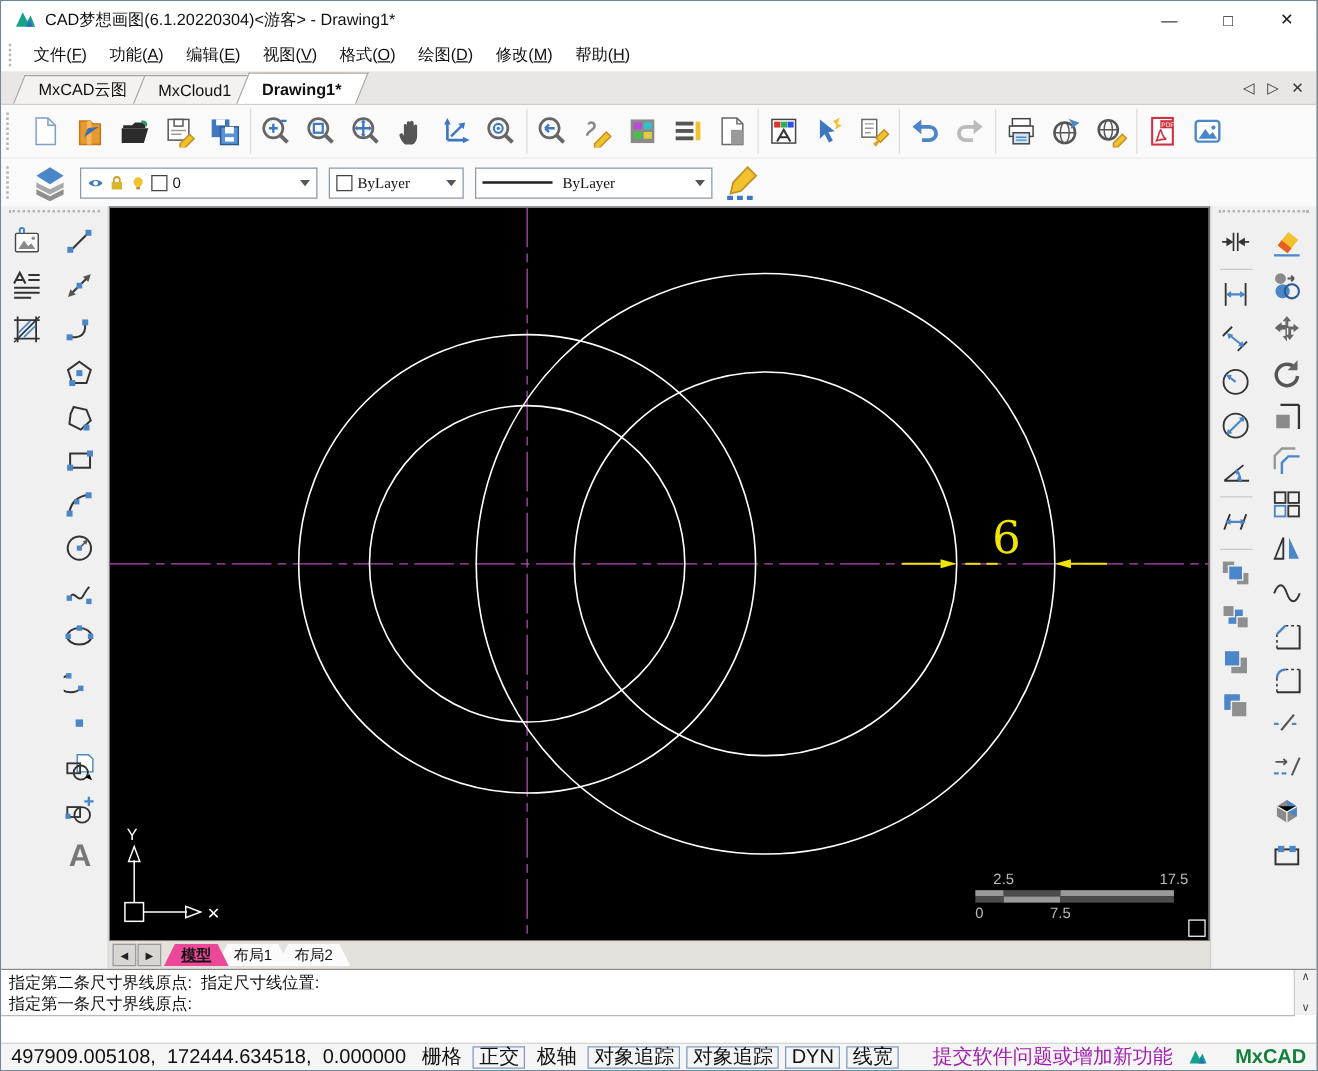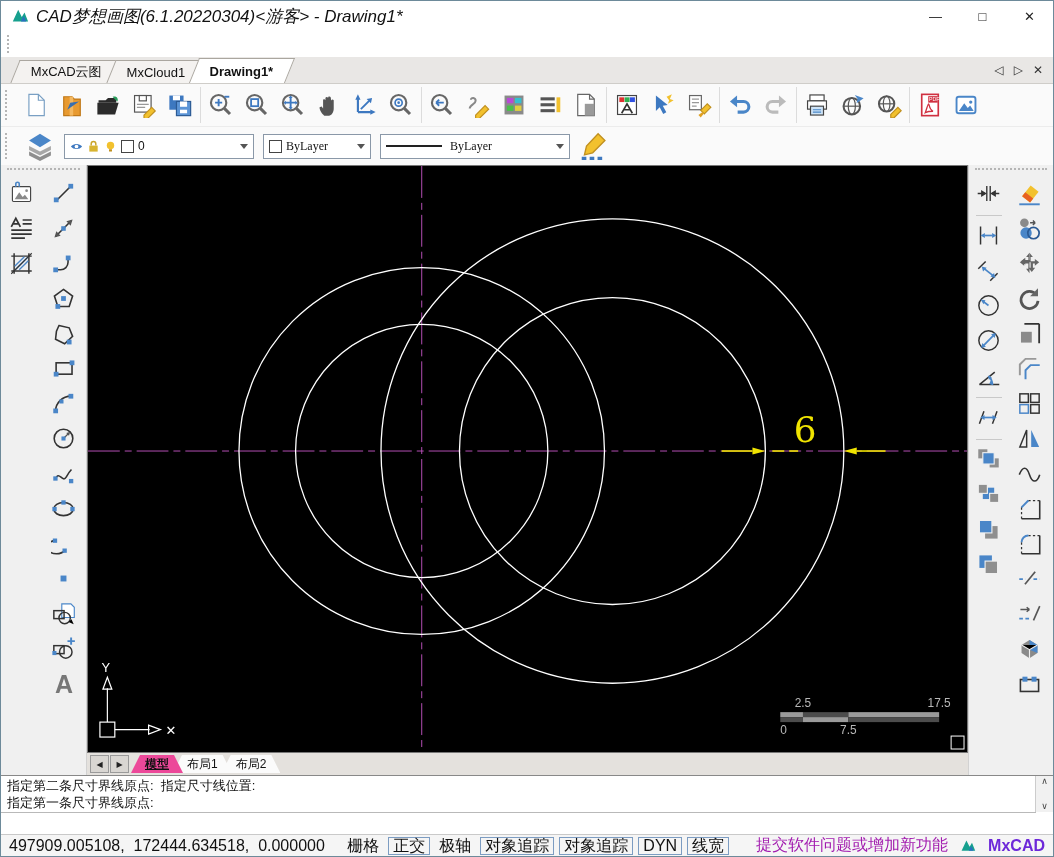--- a/index.html
+++ b/index.html
@@ -8,7 +8,7 @@
   
   .titlebar{height:30px;display:flex;align-items:center;background:#fff;padding-left:10px;flex:none;}
   .app-icon{width:18px;height:18px;margin-right:7px;}
-  .title-text{font-size:17px;font-style:italic;}
+  .title-text{font-size:13px;}
   .win-controls{margin-left:auto;display:flex;height:100%;}
   .win-btn{width:47px;height:100%;display:flex;align-items:center;justify-content:center;font-size:13px;color:#222;}
   

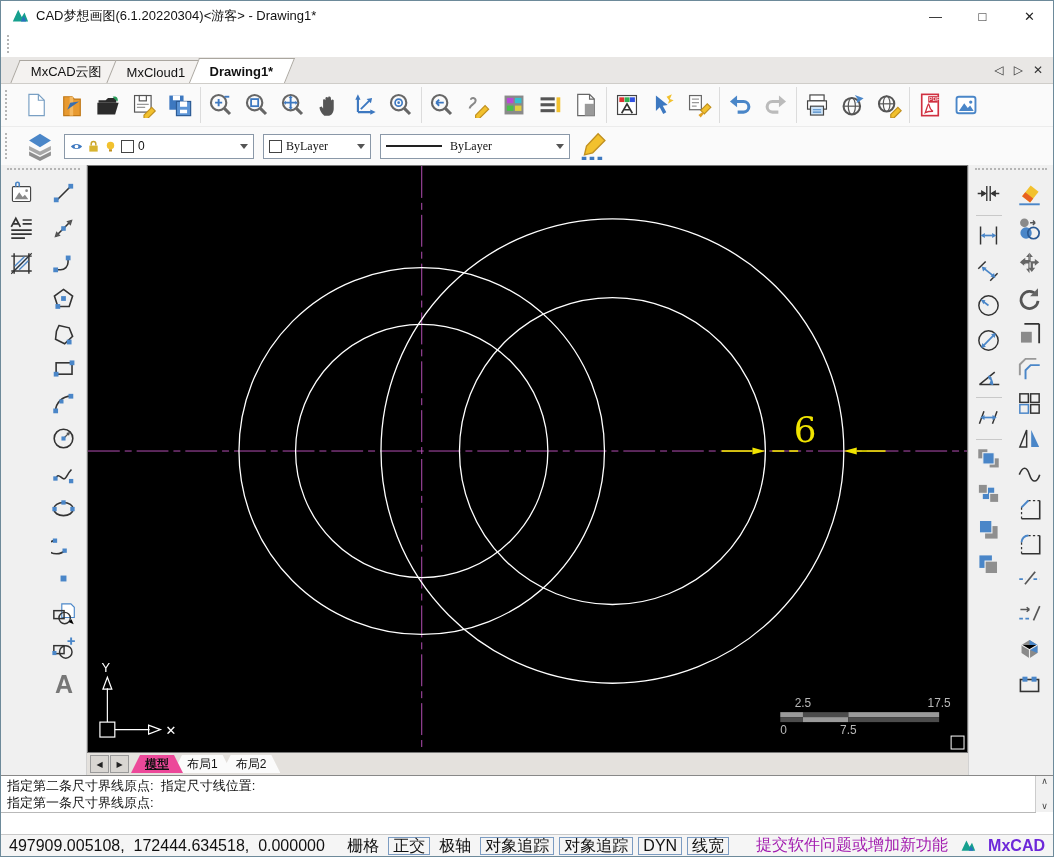--- a/index.html
+++ b/index.html
@@ -98,6 +98,16 @@
 
   <div class="menubar">
     <div class="grip-v"></div>
+    <div id="menu-items" style="display:flex;">
+        <div class="menu-item">文件(<u>F</u>)</div>
+        <div class="menu-item">功能(<u>A</u>)</div>
+        <div class="menu-item">编辑(<u>E</u>)</div>
+        <div class="menu-item">视图(<u>V</u>)</div>
+        <div class="menu-item">格式(<u>O</u>)</div>
+        <div class="menu-item">绘图(<u>D</u>)</div>
+        <div class="menu-item">修改(<u>M</u>)</div>
+        <div class="menu-item">帮助(<u>H</u>)</div>
+      </div>
   </div>
 
   <div class="doc-tabbar">

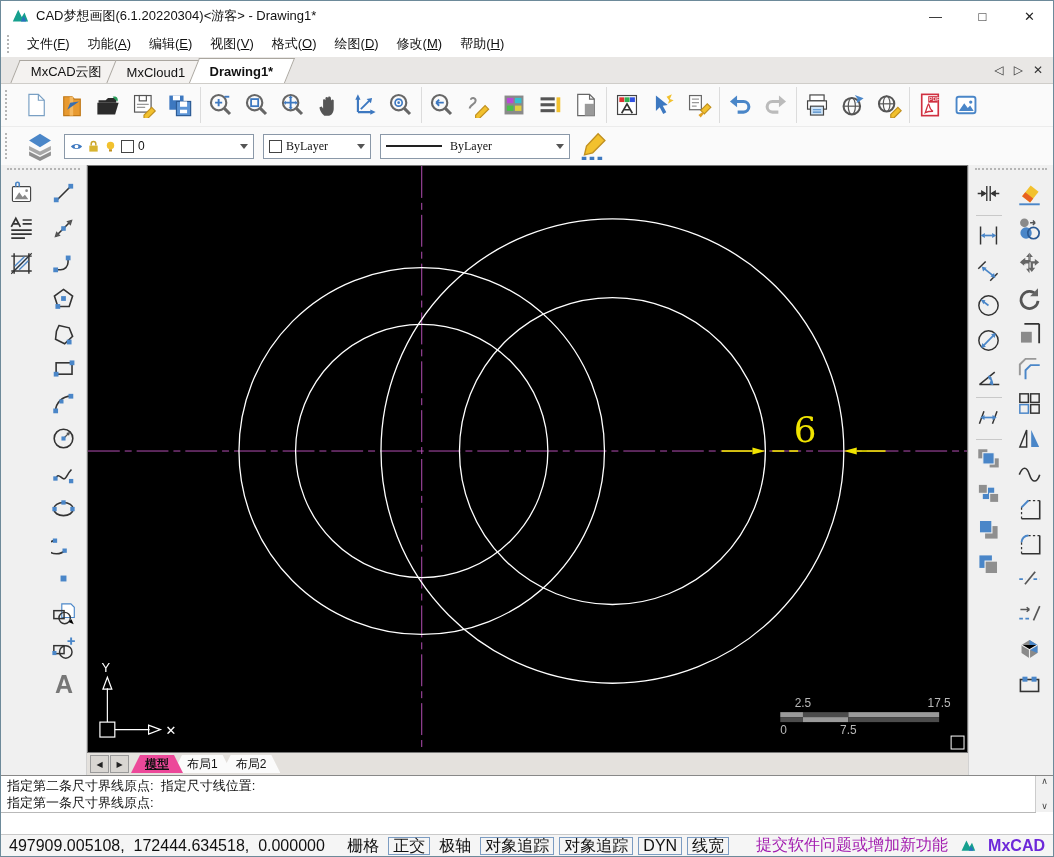--- a/index.html
+++ b/index.html
@@ -74,7 +74,7 @@
   .toggle{padding:0 4px;height:16px;line-height:16px;white-space:nowrap;}
   .toggle.boxed{border:1px solid #7c9cc2;}
   .status-link{color:#a21caf;margin:0 12px 0 27px;white-space:nowrap;}
-  .brand{display:flex;align-items:center;gap:12px;margin-right:8px;font-weight:bold;color:#6d28d9;}
+  .brand{display:flex;align-items:center;gap:22px;margin-right:8px;font-weight:bold;color:#15803d;}
   .brand svg{width:16px;height:16px;}
   u{text-decoration:underline;}
 </style>

